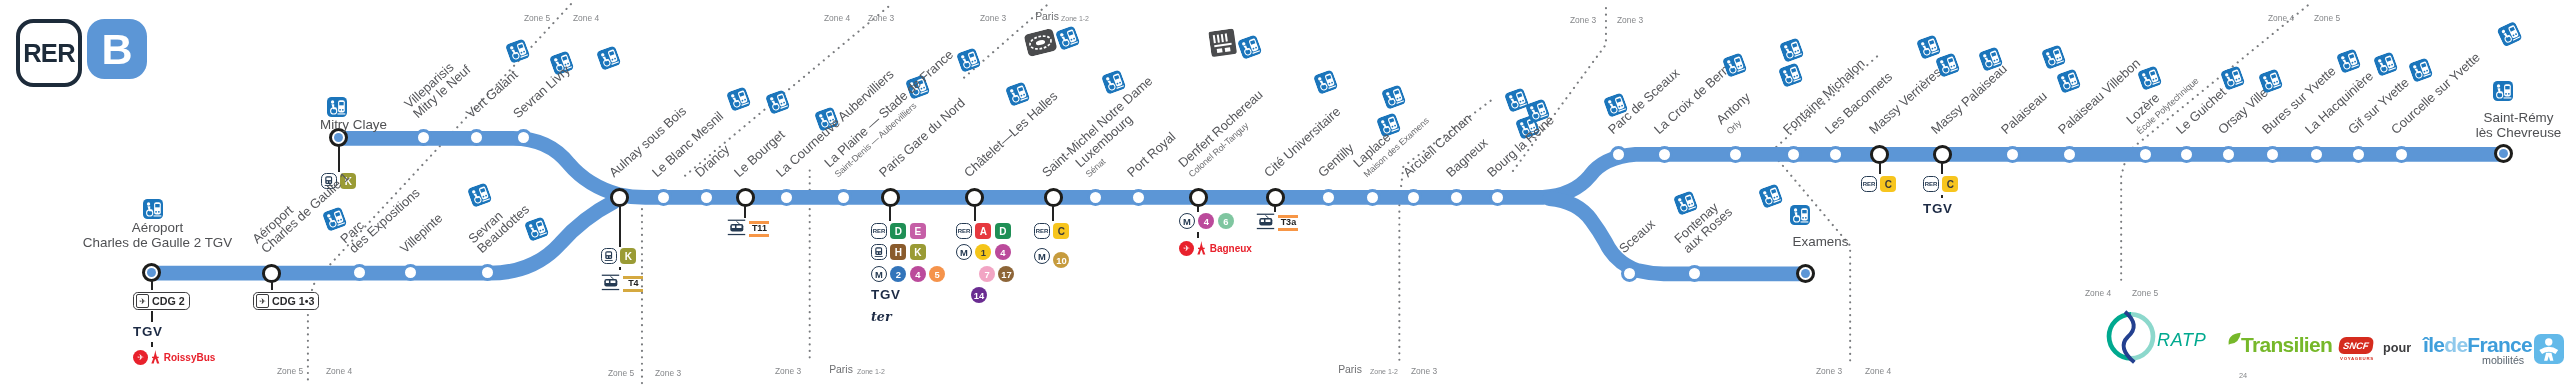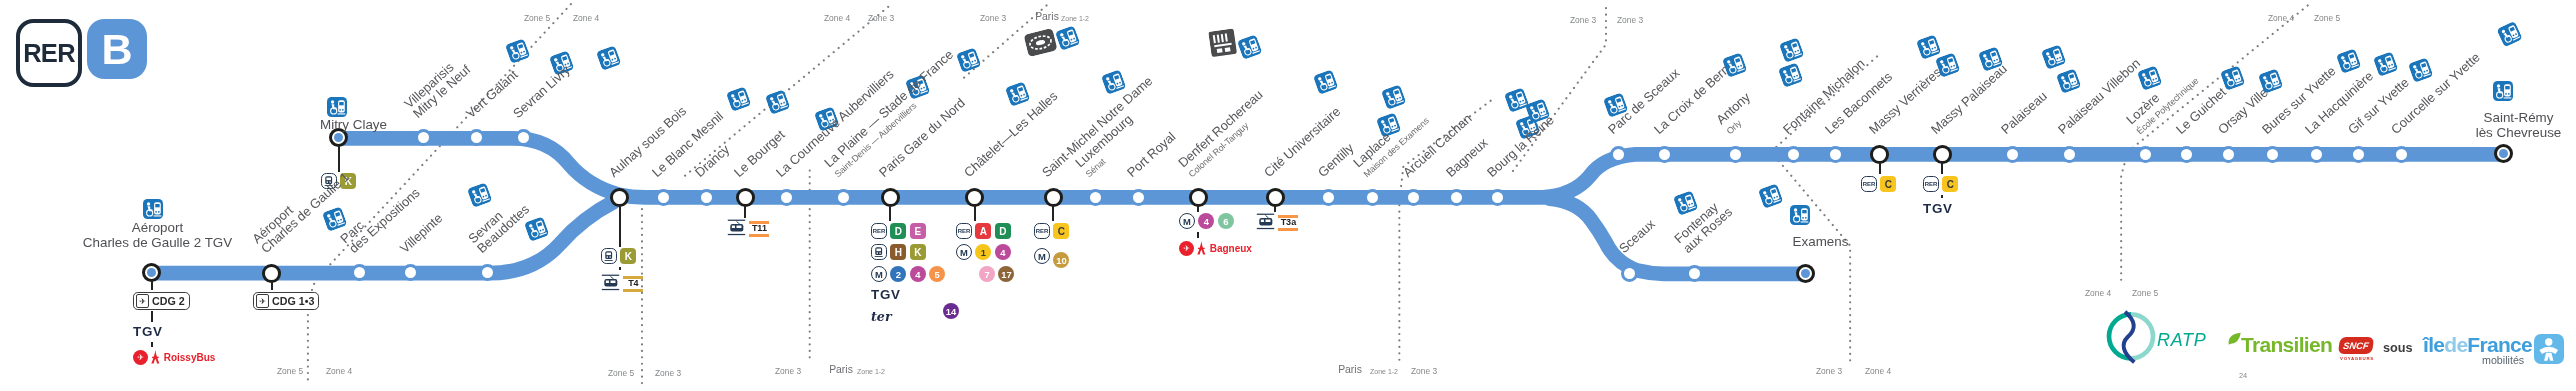--- a/index.html
+++ b/index.html
@@ -456,7 +456,7 @@
         <span class="ccirc" style="background: rgb(242, 165, 196);">7</span>
         <span class="ccirc" style="background: rgb(141, 101, 56);">17</span>
       </div>
-      <div class="crow" style="left: 943px; top: 287px; margin-top: 16px;">
+      <div class="crow" style="left: 971px; top: 287px;">
         <span class="ccirc" style="background: rgb(106, 44, 145);">14</span>
       </div>
       <div class="abs" style="left: 1008px; top: 84px; transform: rotate(-20deg);"><svg width="20" height="20" viewBox="0 0 36 36">

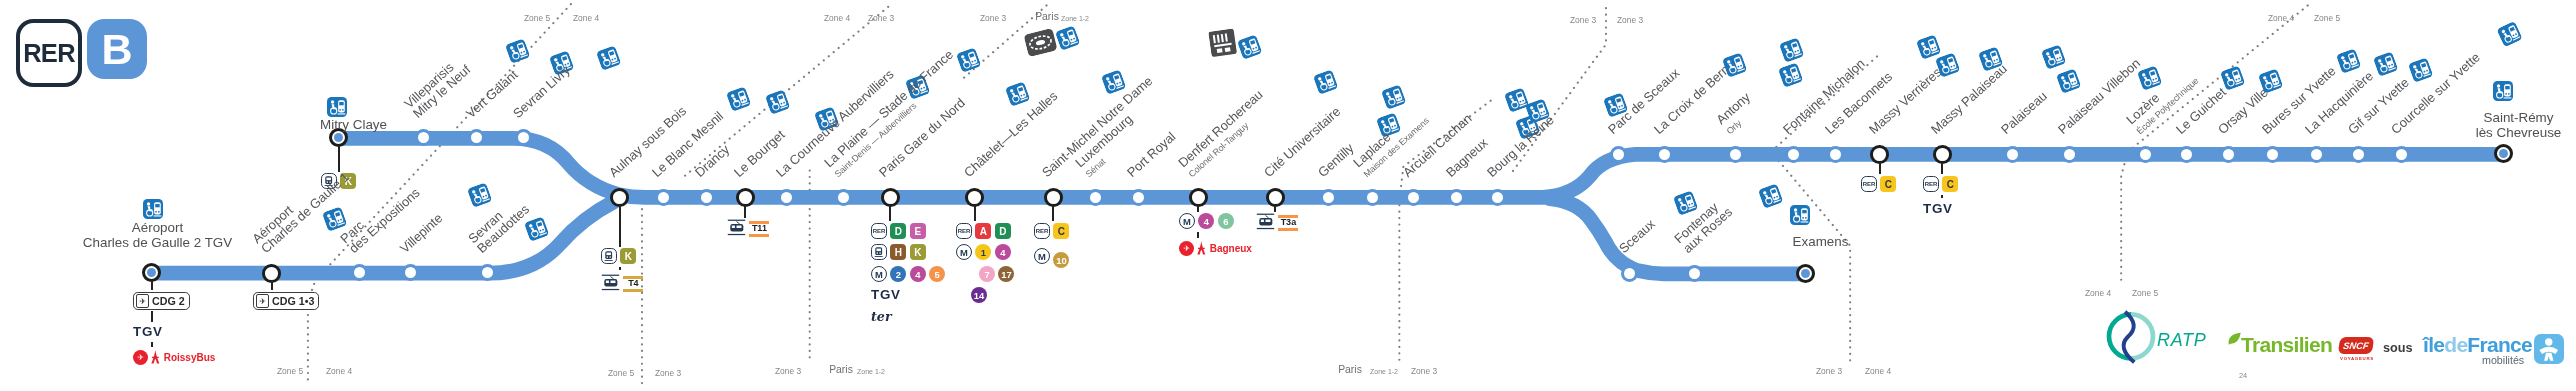--- a/index.html
+++ b/index.html
@@ -1011,7 +1011,7 @@
     <span>SNCF</span>
   </div>
   <div class="voy" style="left:2340px;top:356px">VOYAGEURS</div>
-  <div class="ftxt pour" style="left:2383px;top:341px">sous</div>
+  <div class="ftxt pour" style="left:2383px;top:341px">pour</div>
   <div class="ftxt idf" style="left:2423px;top:333px">
     <span>île</span><span class="de">de</span><span>France</span>
   </div>

